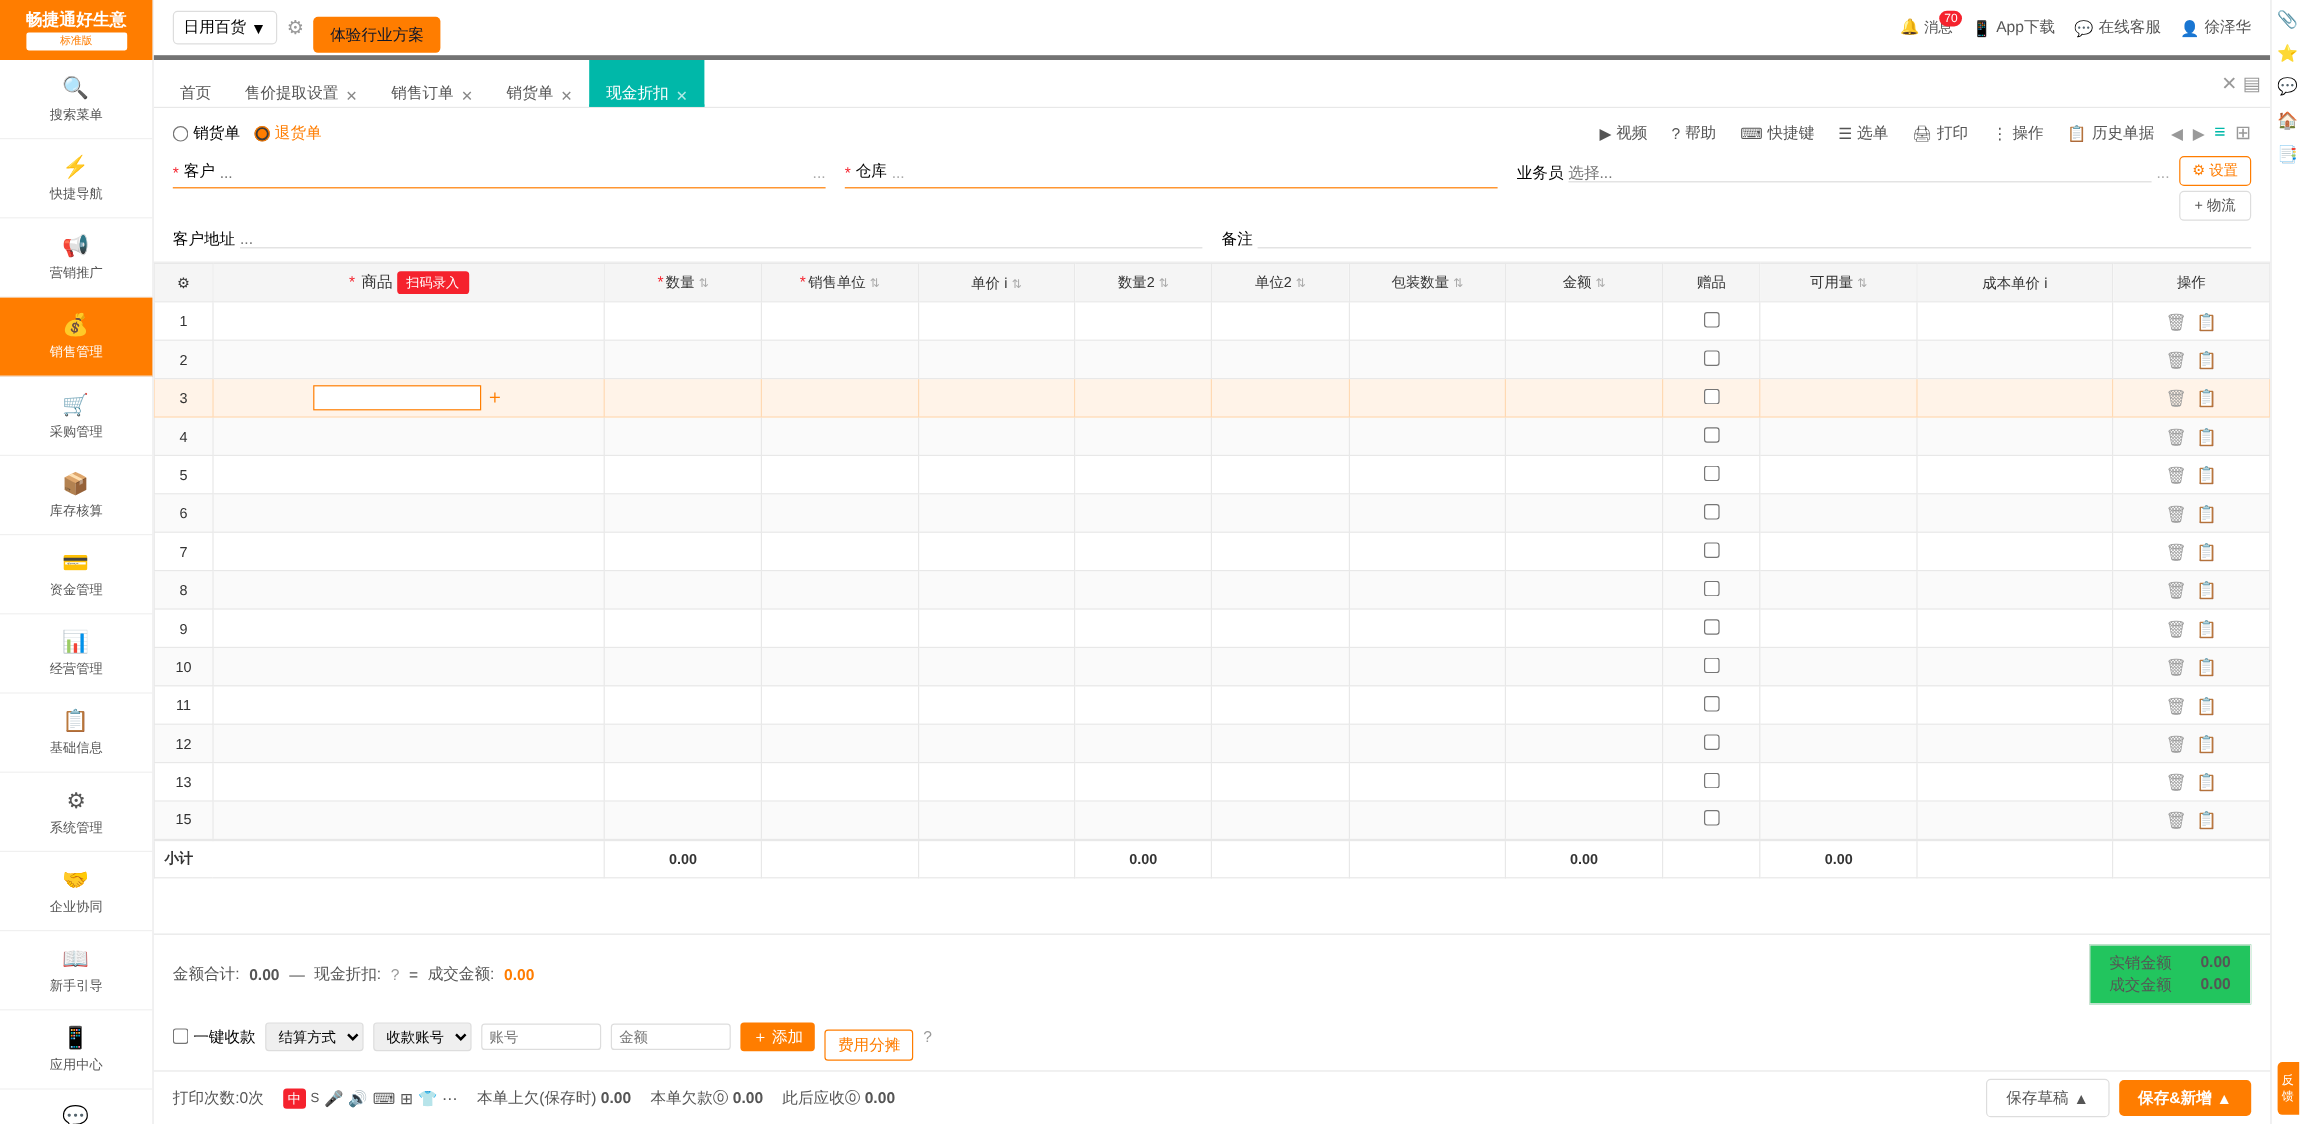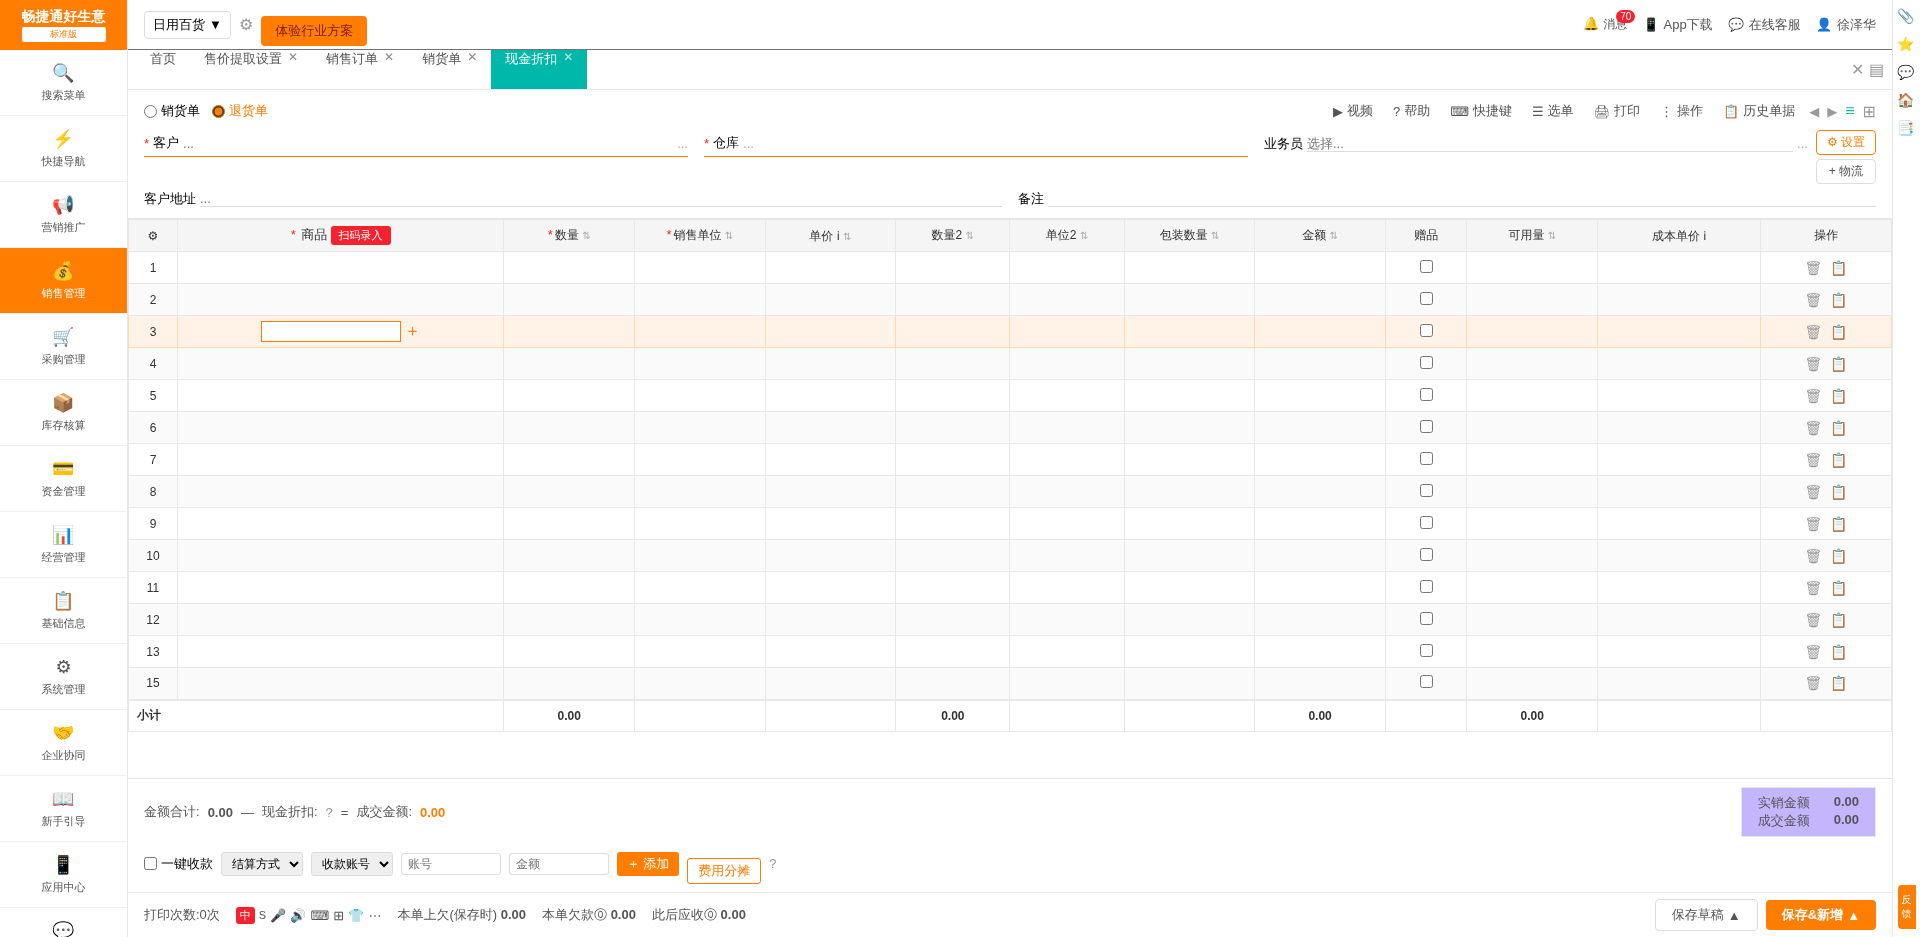--- a/index.html
+++ b/index.html
@@ -19,7 +19,7 @@
     .main { flex: 1; display: flex; flex-direction: column; overflow: hidden; }
 
     
-    .topbar { height: 50px; background: #fff; display: flex; align-items: center; justify-content: space-between; padding: 0 16px; border-bottom: 1px solid #737373; }
+    .topbar { height: 50px; background: #fff; display: flex; align-items: center; justify-content: space-between; padding: 0 16px; border-bottom: 4px solid #737373; }
     .topbar-left { display: flex; align-items: center; gap: 8px; }
     .topbar-select { display: flex; align-items: center; gap: 4px; border: 1px solid #ddd; border-radius: 4px; padding: 4px 8px; cursor: pointer; }
     .topbar-btn-orange { background: #ff7d00; color: #7f1d1d; border: none; border-radius: 4px; padding: 6px 14px; cursor: pointer; font-size: 13px; margin-top: 12px; }

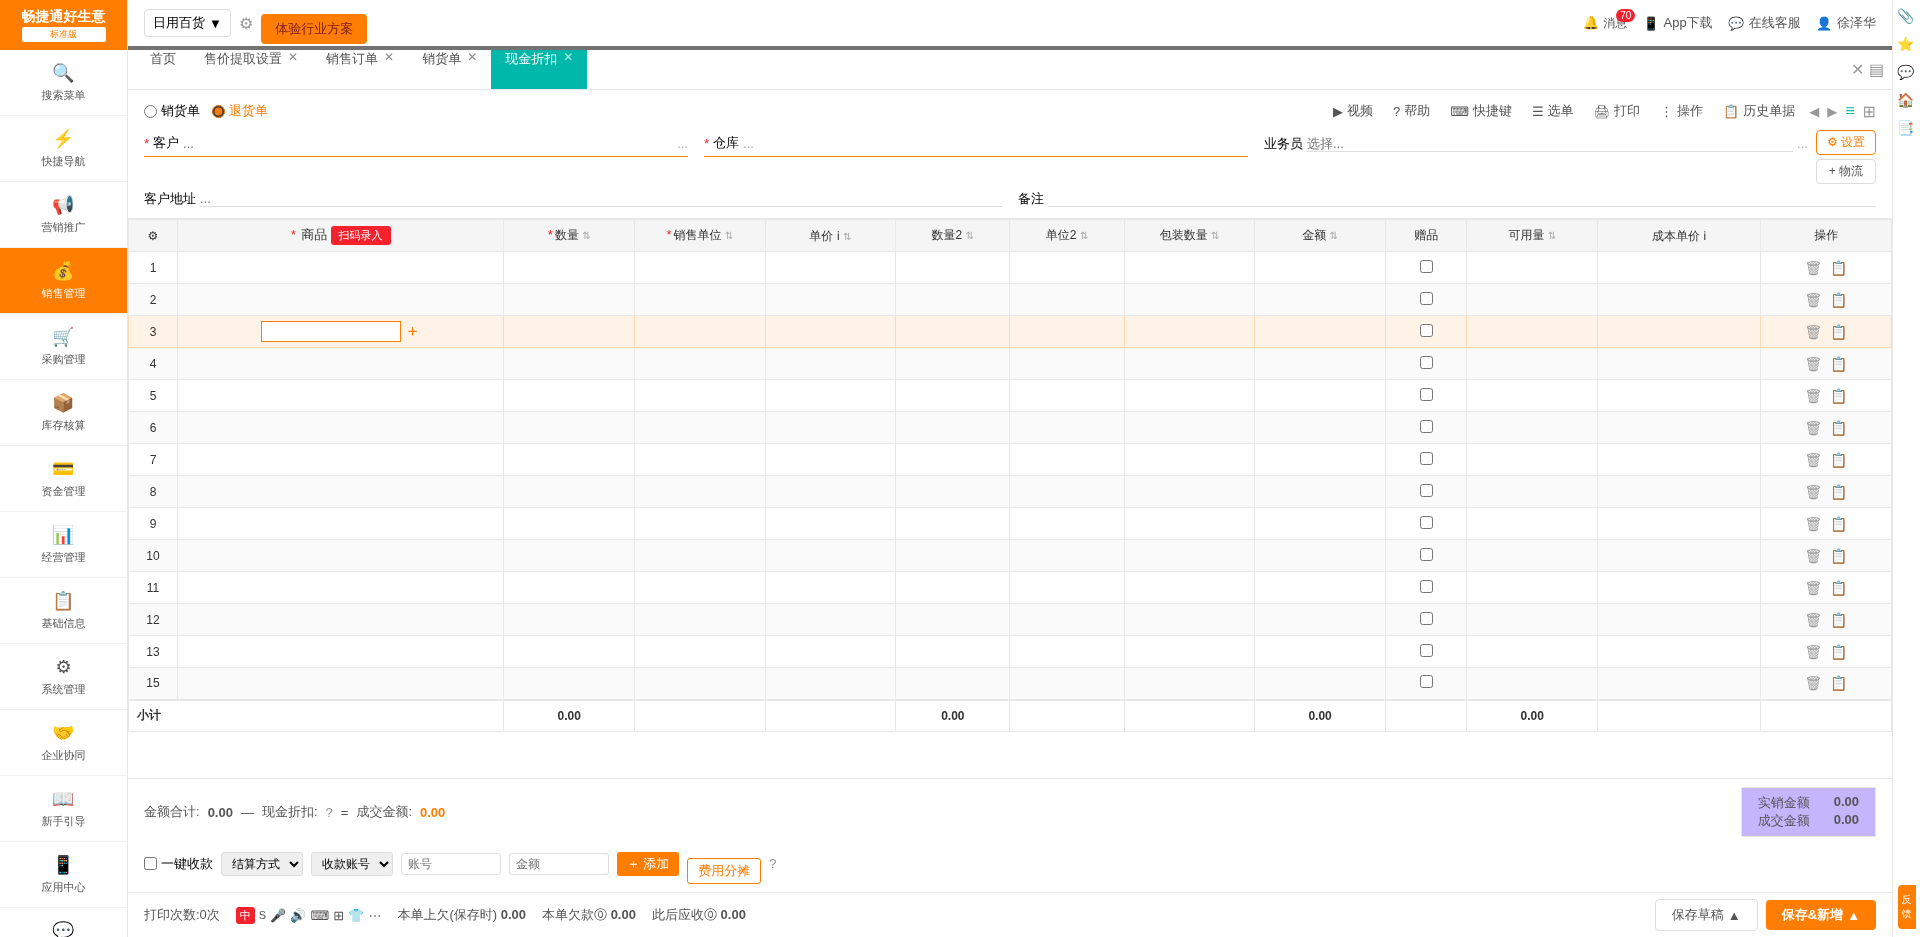--- a/index.html
+++ b/index.html
@@ -22,7 +22,7 @@
     .topbar { height: 50px; background: #fff; display: flex; align-items: center; justify-content: space-between; padding: 0 16px; border-bottom: 4px solid #737373; }
     .topbar-left { display: flex; align-items: center; gap: 8px; }
     .topbar-select { display: flex; align-items: center; gap: 4px; border: 1px solid #ddd; border-radius: 4px; padding: 4px 8px; cursor: pointer; }
-    .topbar-btn-orange { background: #ff7d00; color: #7f1d1d; border: none; border-radius: 4px; padding: 6px 14px; cursor: pointer; font-size: 13px; margin-top: 12px; }
+    .topbar-btn-orange { background: #ff7d00; color: #0f172a; border: none; border-radius: 4px; padding: 6px 14px; cursor: pointer; font-size: 13px; margin-top: 12px; }
     .topbar-right { display: flex; align-items: center; gap: 16px; color: #555; }
     .topbar-right .msg-icon { position: relative; cursor: pointer; }
     .badge { background: #f5222d; color: #fff; font-size: 10px; padding: 1px 4px; border-radius: 8px; position: absolute; top: -6px; right: -8px; }

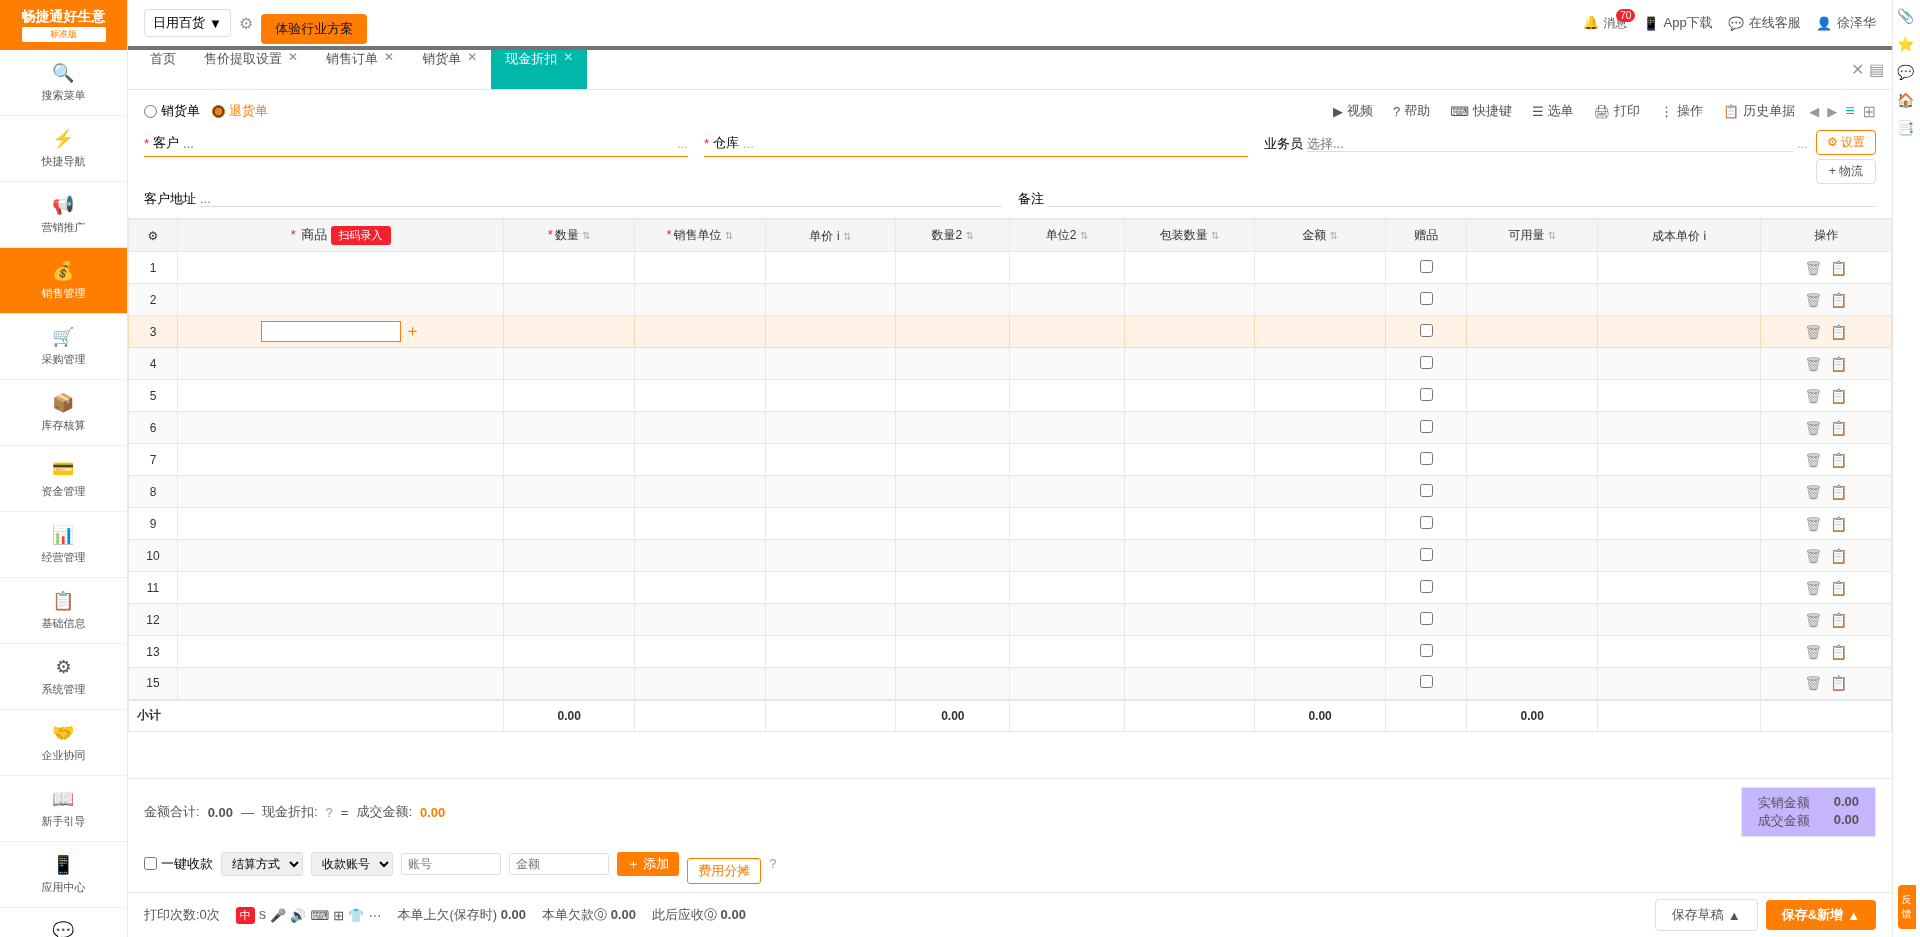--- a/index.html
+++ b/index.html
@@ -29,7 +29,7 @@
 
     
     .tabbar { background: #fff; border-bottom: 1px solid #e8e8e8; display: flex; align-items: center; padding: 0 8px; height: 40px; }
-    .tab { padding: 0 14px; height: 100%; display: flex; align-items: flex-start; gap: 6px; cursor: pointer; color: #555; border-bottom: 2px solid transparent; font-size: 13px; }
+    .tab { padding: 0 14px; height: 100%; display: flex; align-items: flex-end; gap: 6px; cursor: pointer; color: #555; border-bottom: 2px solid transparent; font-size: 13px; }
     .tab.active { color: #fff; background: #00b8a9; border-bottom: 2px solid #00b8a9; }
     .tab .close-btn { font-size: 12px; color: inherit; opacity: 0.7; cursor: pointer; }
     .tab-close-all { margin-left: auto; cursor: pointer; font-size: 16px; color: #999; }

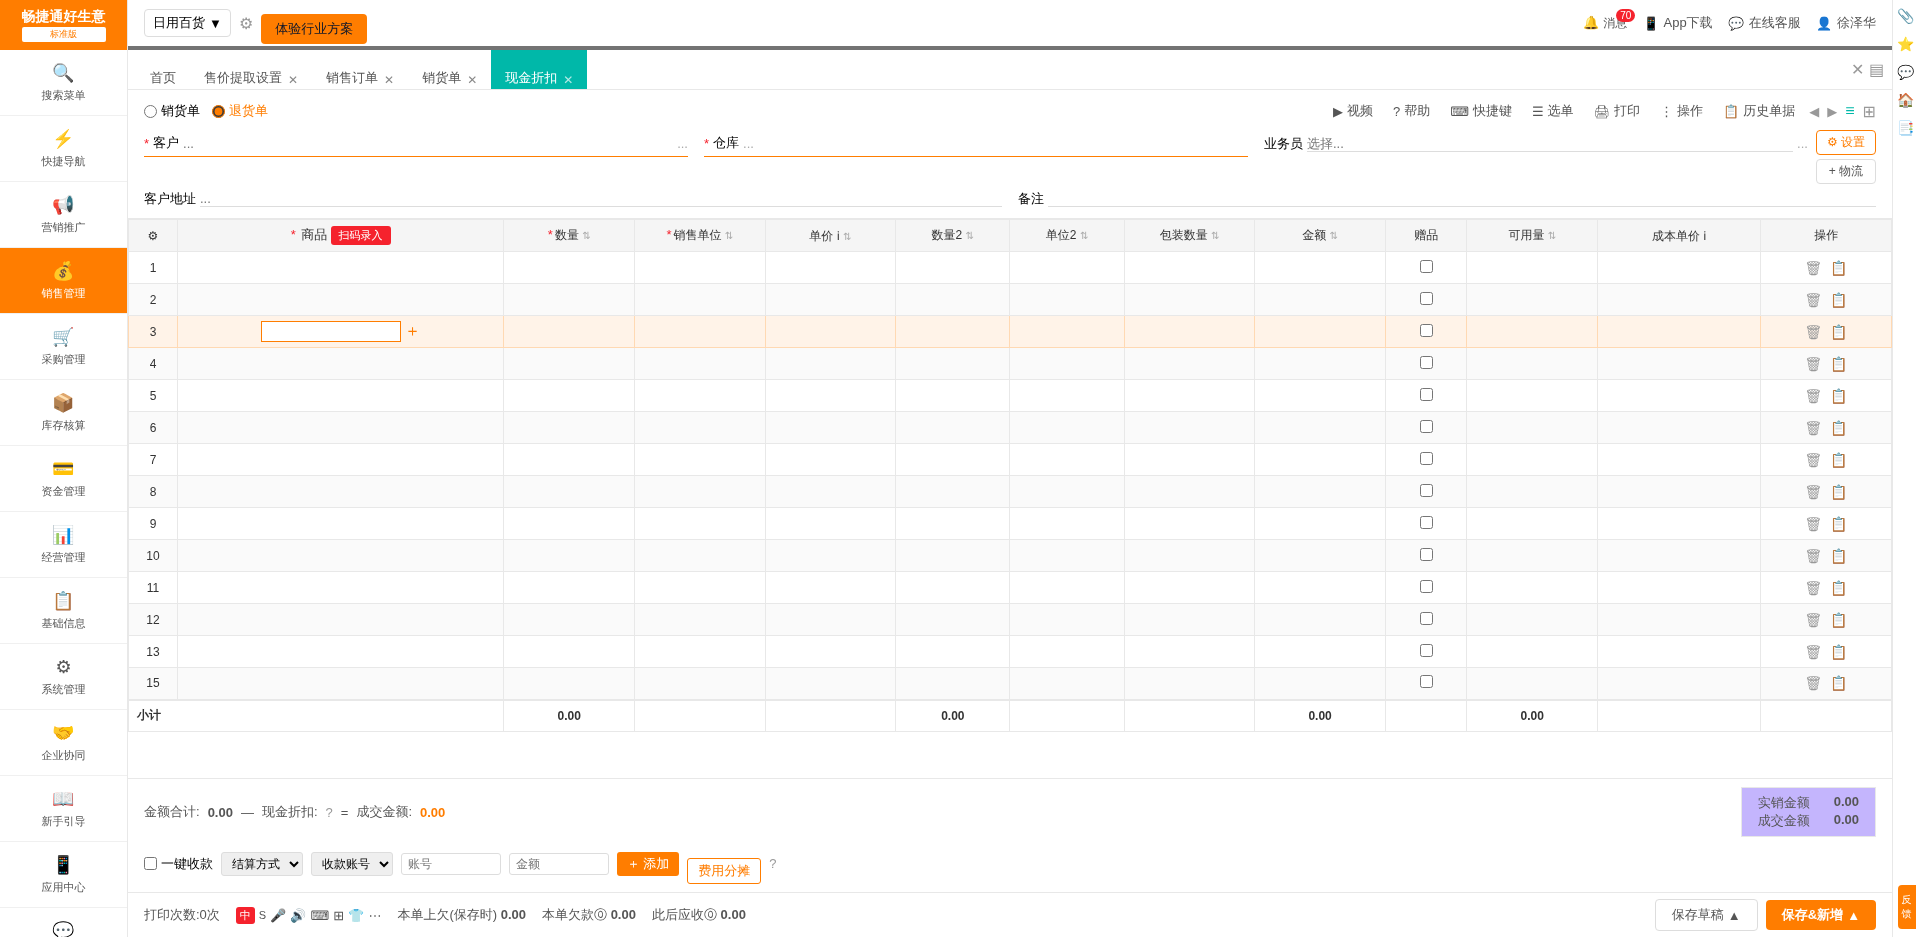--- a/index.html
+++ b/index.html
@@ -708,7 +708,7 @@
           <span>成交金额:</span>
           <span class="amount orange-text">0.00</span>
         </div>
-        <div style="margin-left:auto;border:1px solid #e8e8e8;padding:6px 16px;background:#c4b5fd;">
+        <div style="margin-left:auto;border:1px solid #e8e8e8;padding:6px 16px;background:#22c55e;">
           <div class="summary-row">
             <span>实销金额</span>
             <span class="val">0.00</span>

